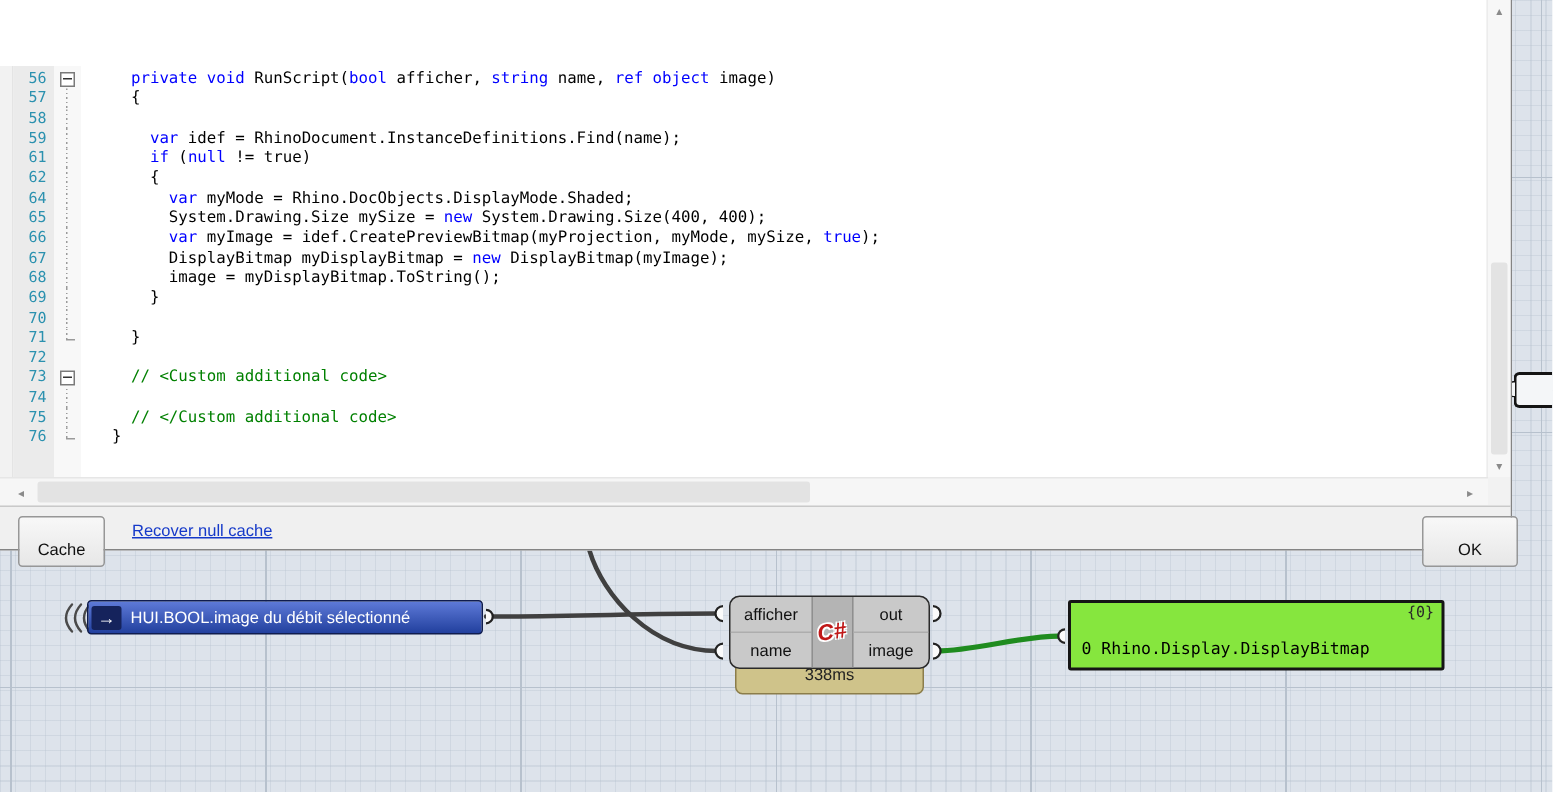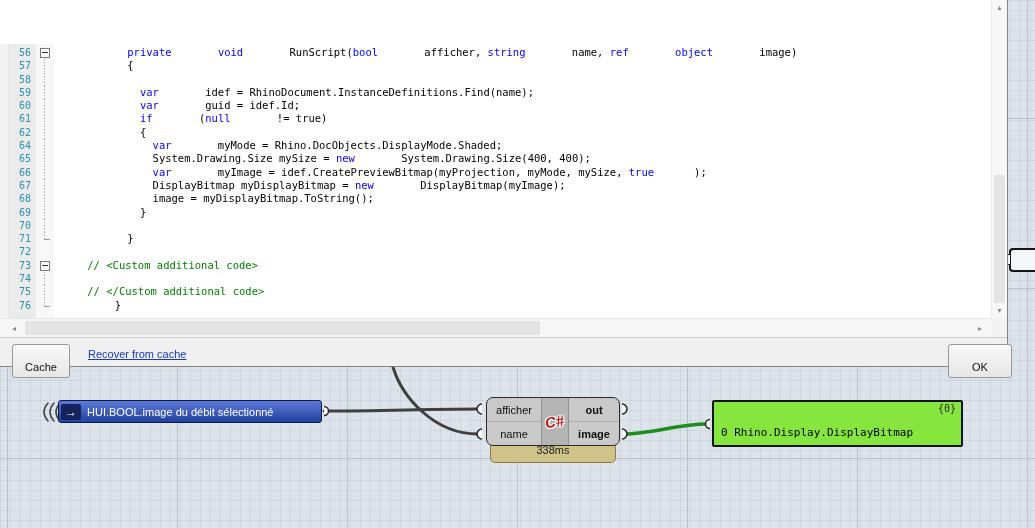--- a/index.html
+++ b/index.html
@@ -69,7 +69,7 @@
   .ln{flex:none;width:22px;text-align:right;padding-right:5px;color:#2b91af;font-size:10px;}
   .fold{flex:none;width:18px;position:relative;}
   .codetxt{flex:1;padding-left:8px;overflow:hidden;}
-  .tok-k{color:#0000ff;} .tok-p{color:#000000;padding-left:40px;} .tok-c{color:#008000;}
+  .tok-k{color:#0000ff;} .tok-p{color:#000000;} .tok-c{color:#008000;}
   .f-box::before{content:"";position:absolute;left:4px;top:2px;width:8px;height:8px;
     border:1px solid #7a7a7a;background:#fff;}
   .f-box::after{content:"";position:absolute;left:6px;top:6px;width:6px;height:1px;background:#333;}

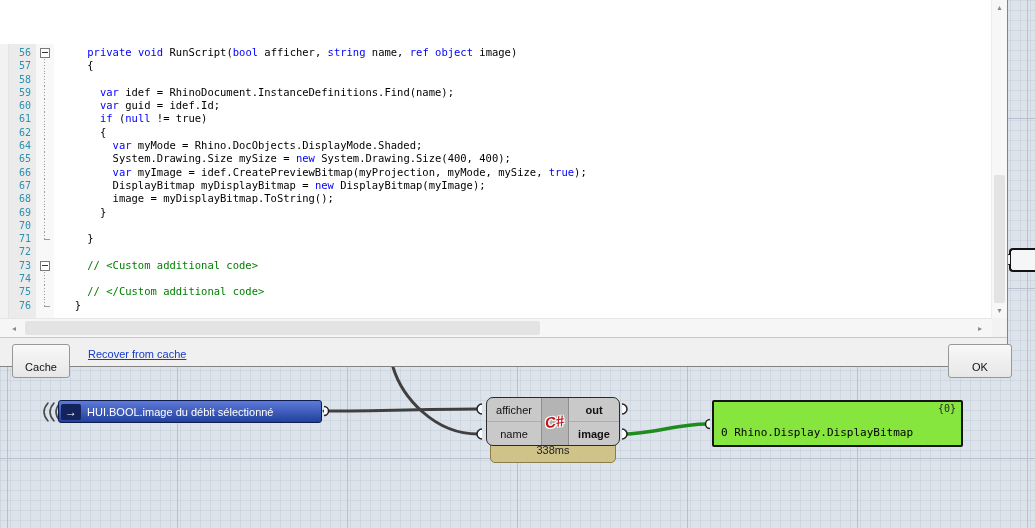--- a/index.html
+++ b/index.html
@@ -165,7 +165,6 @@
           <div class="crow"><span class="lmargin"></span><span class="ln">57</span><span class="fold f-line"></span><span class="codetxt"><span class="tok-p">    {</span></span></div>
           <div class="crow"><span class="lmargin"></span><span class="ln">58</span><span class="fold f-line"></span><span class="codetxt"></span></div>
           <div class="crow"><span class="lmargin"></span><span class="ln">59</span><span class="fold f-line"></span><span class="codetxt"><span class="tok-p">      </span><span class="tok-k">var</span><span class="tok-p"> idef = RhinoDocument.InstanceDefinitions.Find(name);</span></span></div>
-          <div class="crow"><span class="lmargin"></span><span class="ln">60</span><span class="fold f-line"></span><span class="codetxt"><span class="tok-p">      </span><span class="tok-k">var</span><span class="tok-p"> guid = idef.Id;</span></span></div>
           <div class="crow"><span class="lmargin"></span><span class="ln">61</span><span class="fold f-line"></span><span class="codetxt"><span class="tok-p">      </span><span class="tok-k">if</span><span class="tok-p"> (</span><span class="tok-k">null</span><span class="tok-p"> != true)</span></span></div>
           <div class="crow"><span class="lmargin"></span><span class="ln">62</span><span class="fold f-line"></span><span class="codetxt"><span class="tok-p">      {</span></span></div>
           <div class="crow"><span class="lmargin"></span><span class="ln">64</span><span class="fold f-line"></span><span class="codetxt"><span class="tok-p">        </span><span class="tok-k">var</span><span class="tok-p"> myMode = Rhino.DocObjects.DisplayMode.Shaded;</span></span></div>

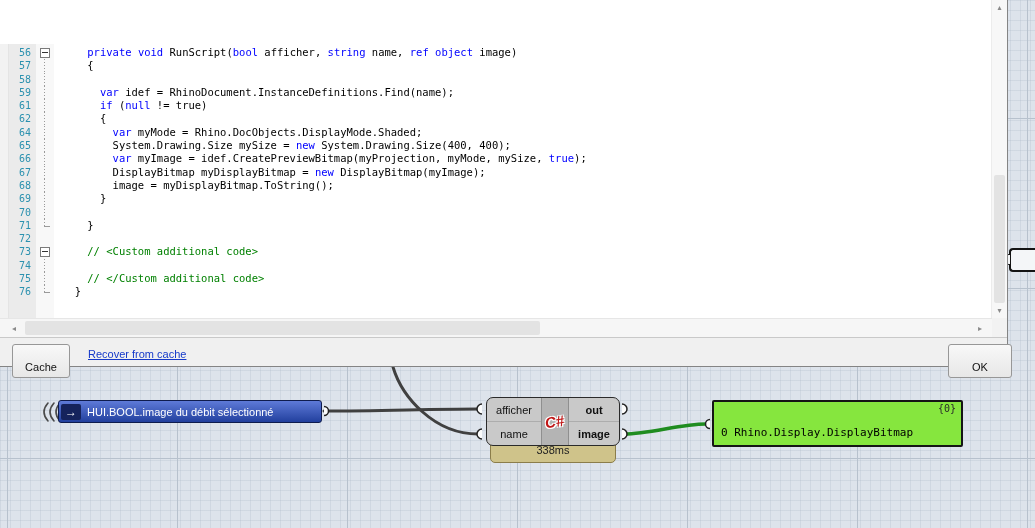--- a/index.html
+++ b/index.html
@@ -198,7 +198,7 @@
 
     <div class="btnbar">
       <button class="win-btn btn-cache">Cache</button>
-      <a class="link">Recover from cache</a>
+      <a class="link">Recover null cache</a>
       <button class="win-btn btn-ok">OK</button>
     </div>
   </div>

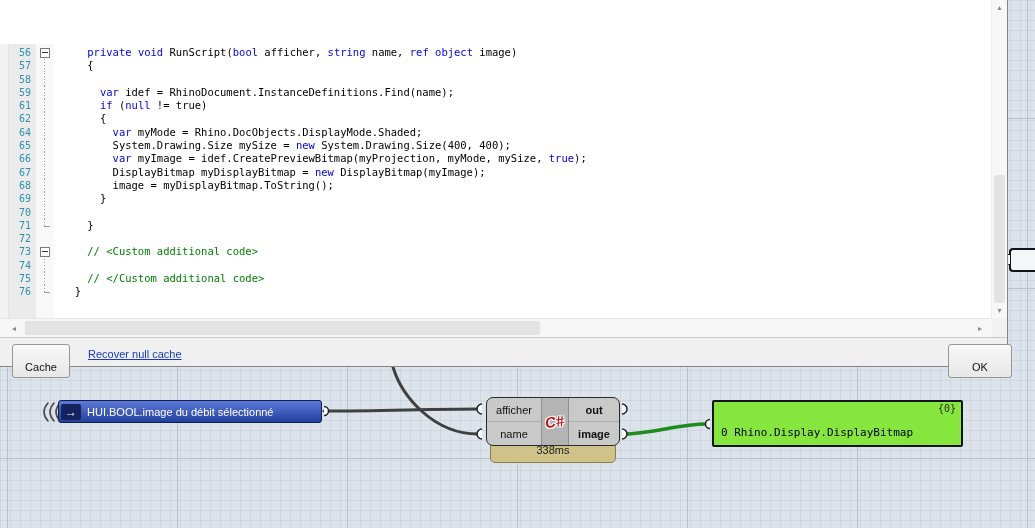--- a/index.html
+++ b/index.html
@@ -37,7 +37,7 @@
     background:#c9c9c9;border:1.5px solid #2a2a2a;border-radius:7px;display:flex;z-index:2;overflow:hidden;}
   .cs-col{display:flex;flex-direction:column;}
   .cs-in{width:54px;}
-  .cs-out{flex:1;font-weight:bold;}
+  .cs-out{flex:1;}
   .cs-row{flex:1;display:flex;align-items:center;justify-content:center;font-size:11px;color:#111;}
   .cs-col .cs-row:first-child{border-bottom:1px solid #adadad;text-align:right;}
   .cs-center{width:26px;background:#b4b4b4;border-left:1px solid #8f8f8f;border-right:1px solid #8f8f8f;

